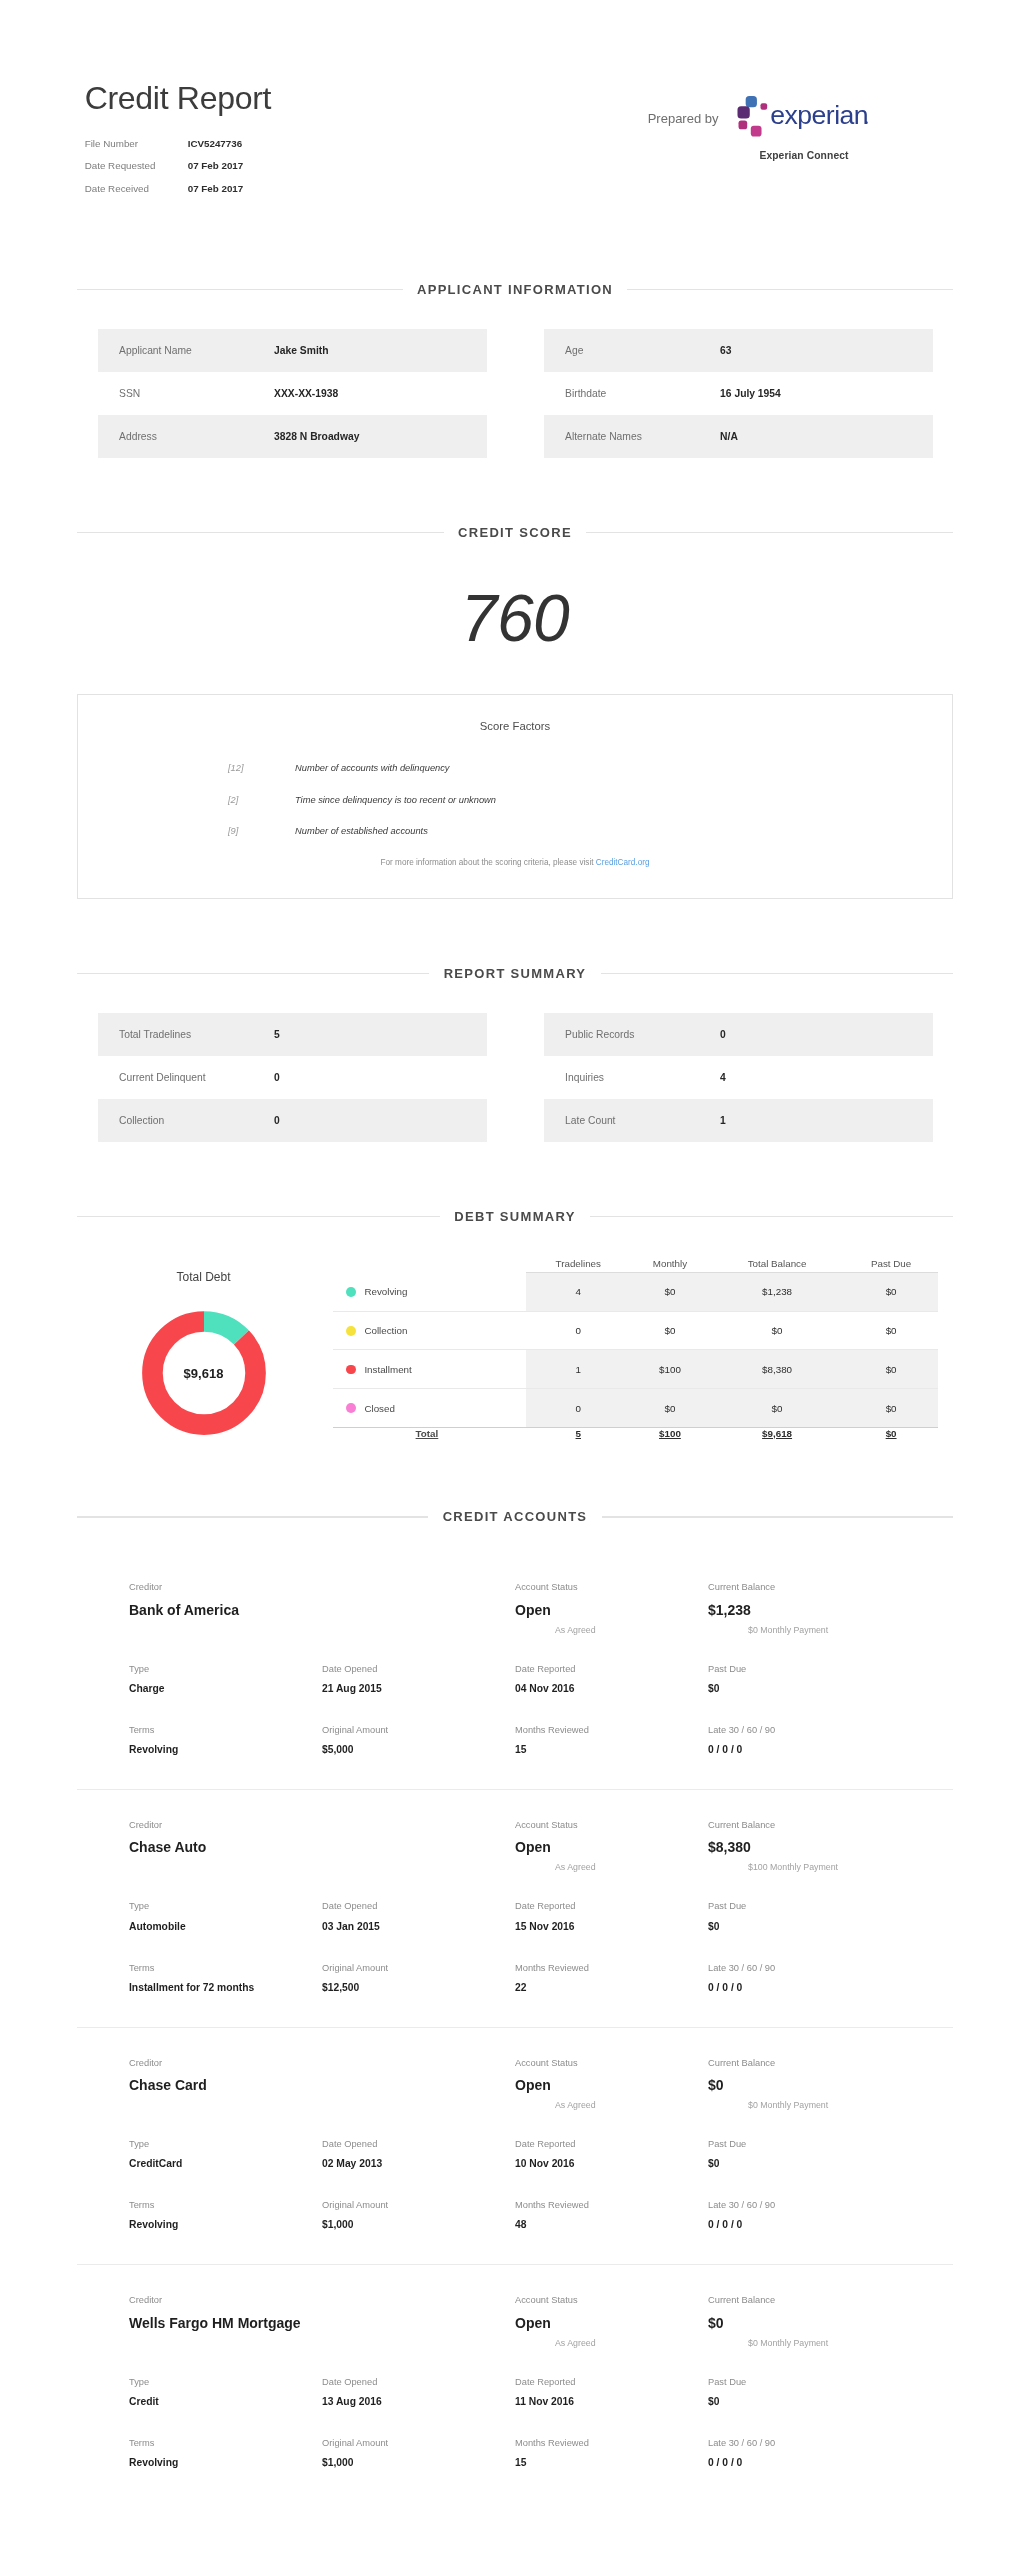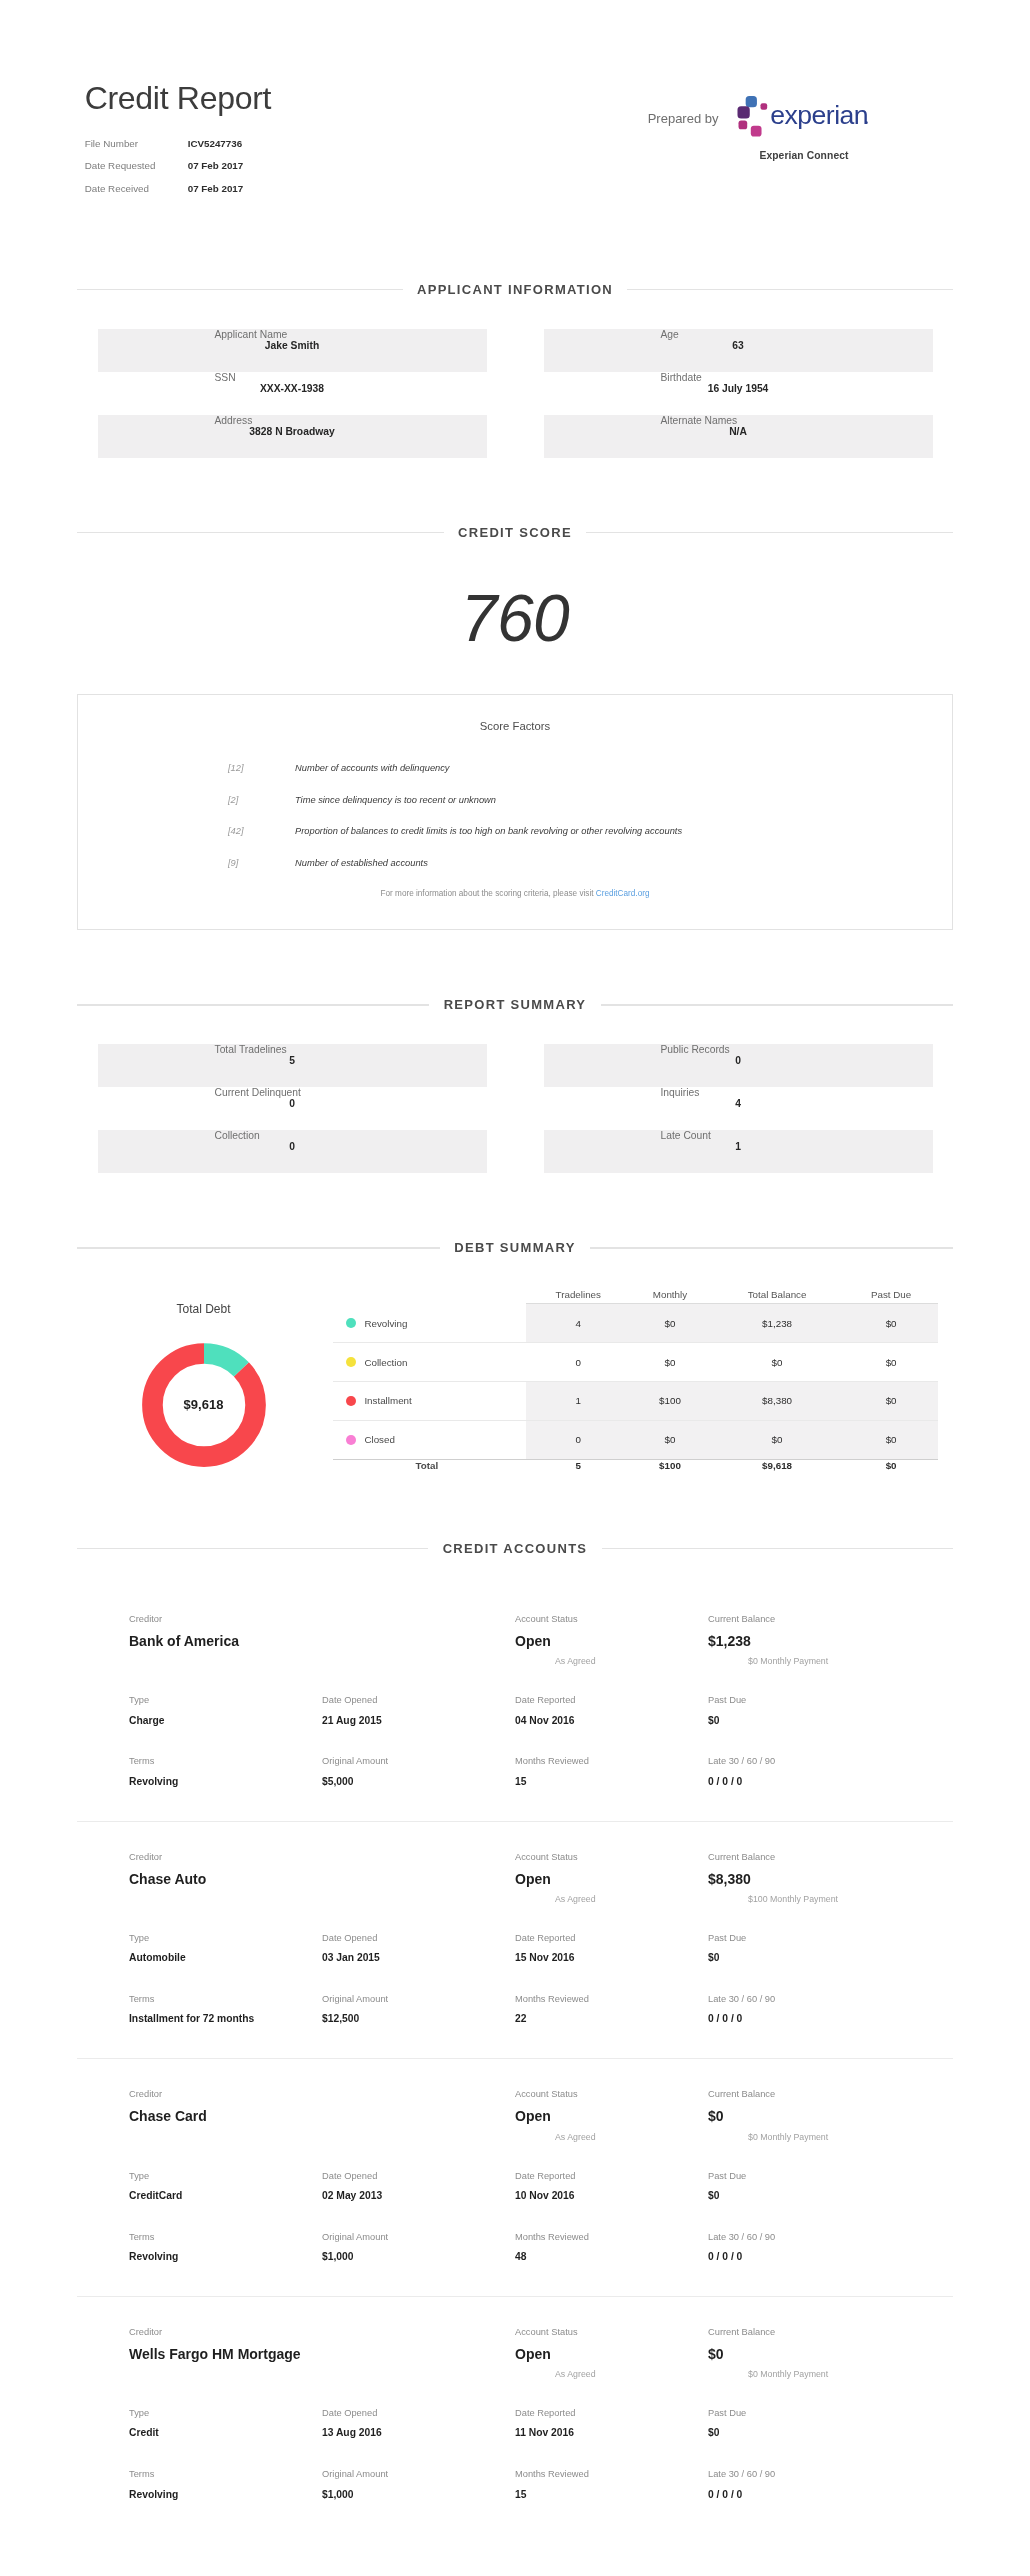--- a/index.html
+++ b/index.html
@@ -99,7 +99,6 @@
     height: 43px;
     padding: 0 21.6px;
     font-size: 10.3px;
-    flex-direction: column;
   }
   .kv-row.shaded { background: #f0eff0; }
   .kv-key { width: 155px; color: #6f6f6f; }

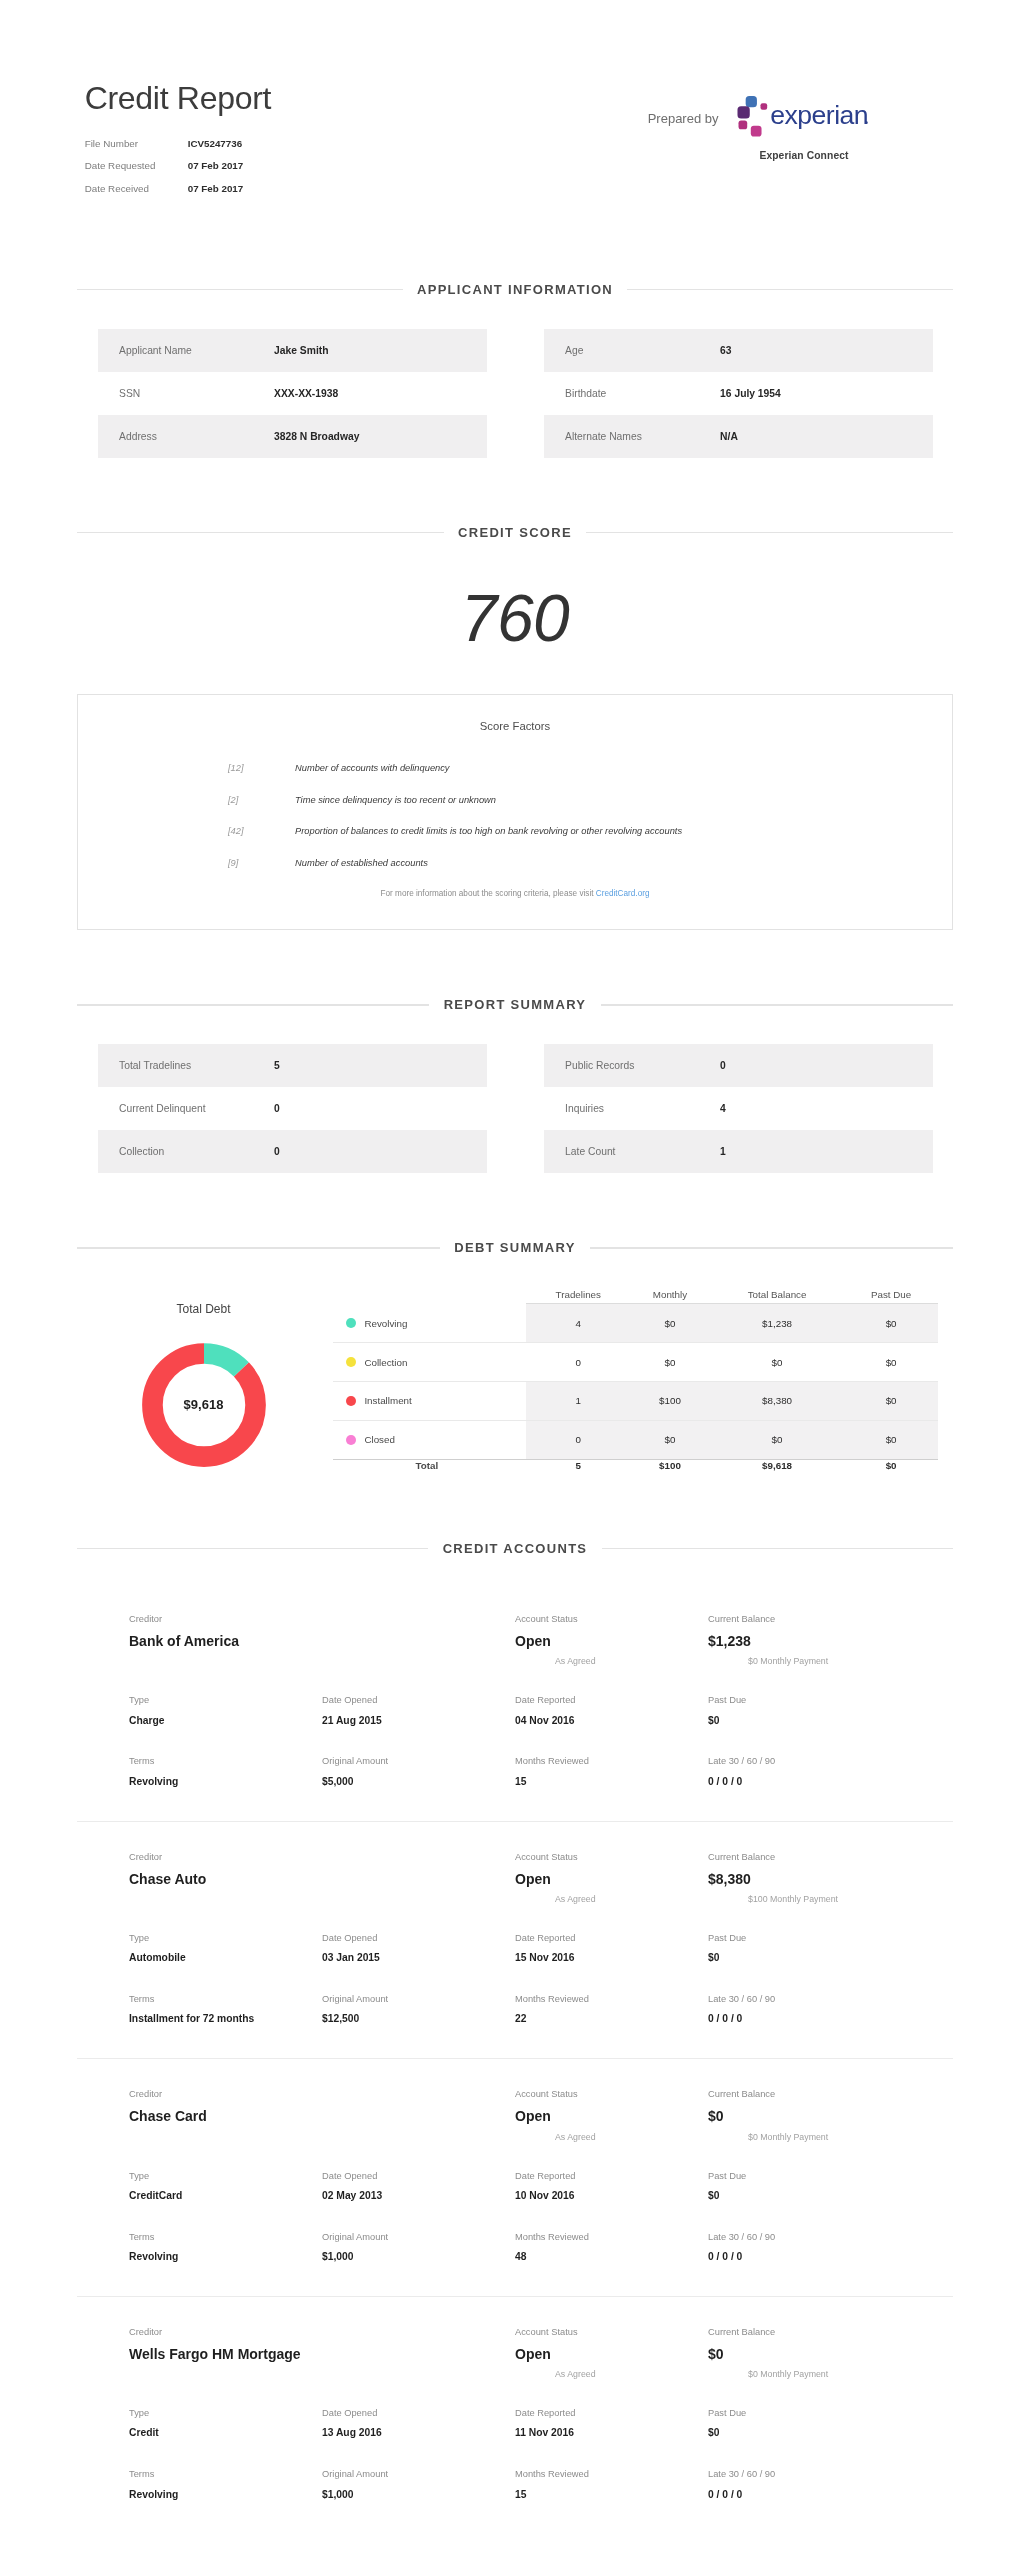--- a/index.html
+++ b/index.html
@@ -351,10 +351,6 @@
       <div class="factor-text">Time since delinquency is too recent or unknown</div>
     </div>
     <div class="factor-line">
-      <div class="factor-code">[42]</div>
-      <div class="factor-text">Proportion of balances to credit limits is too high on bank revolving or other revolving accounts</div>
-    </div>
-    <div class="factor-line">
       <div class="factor-code">[9]</div>
       <div class="factor-text">Number of established accounts</div>
     </div>

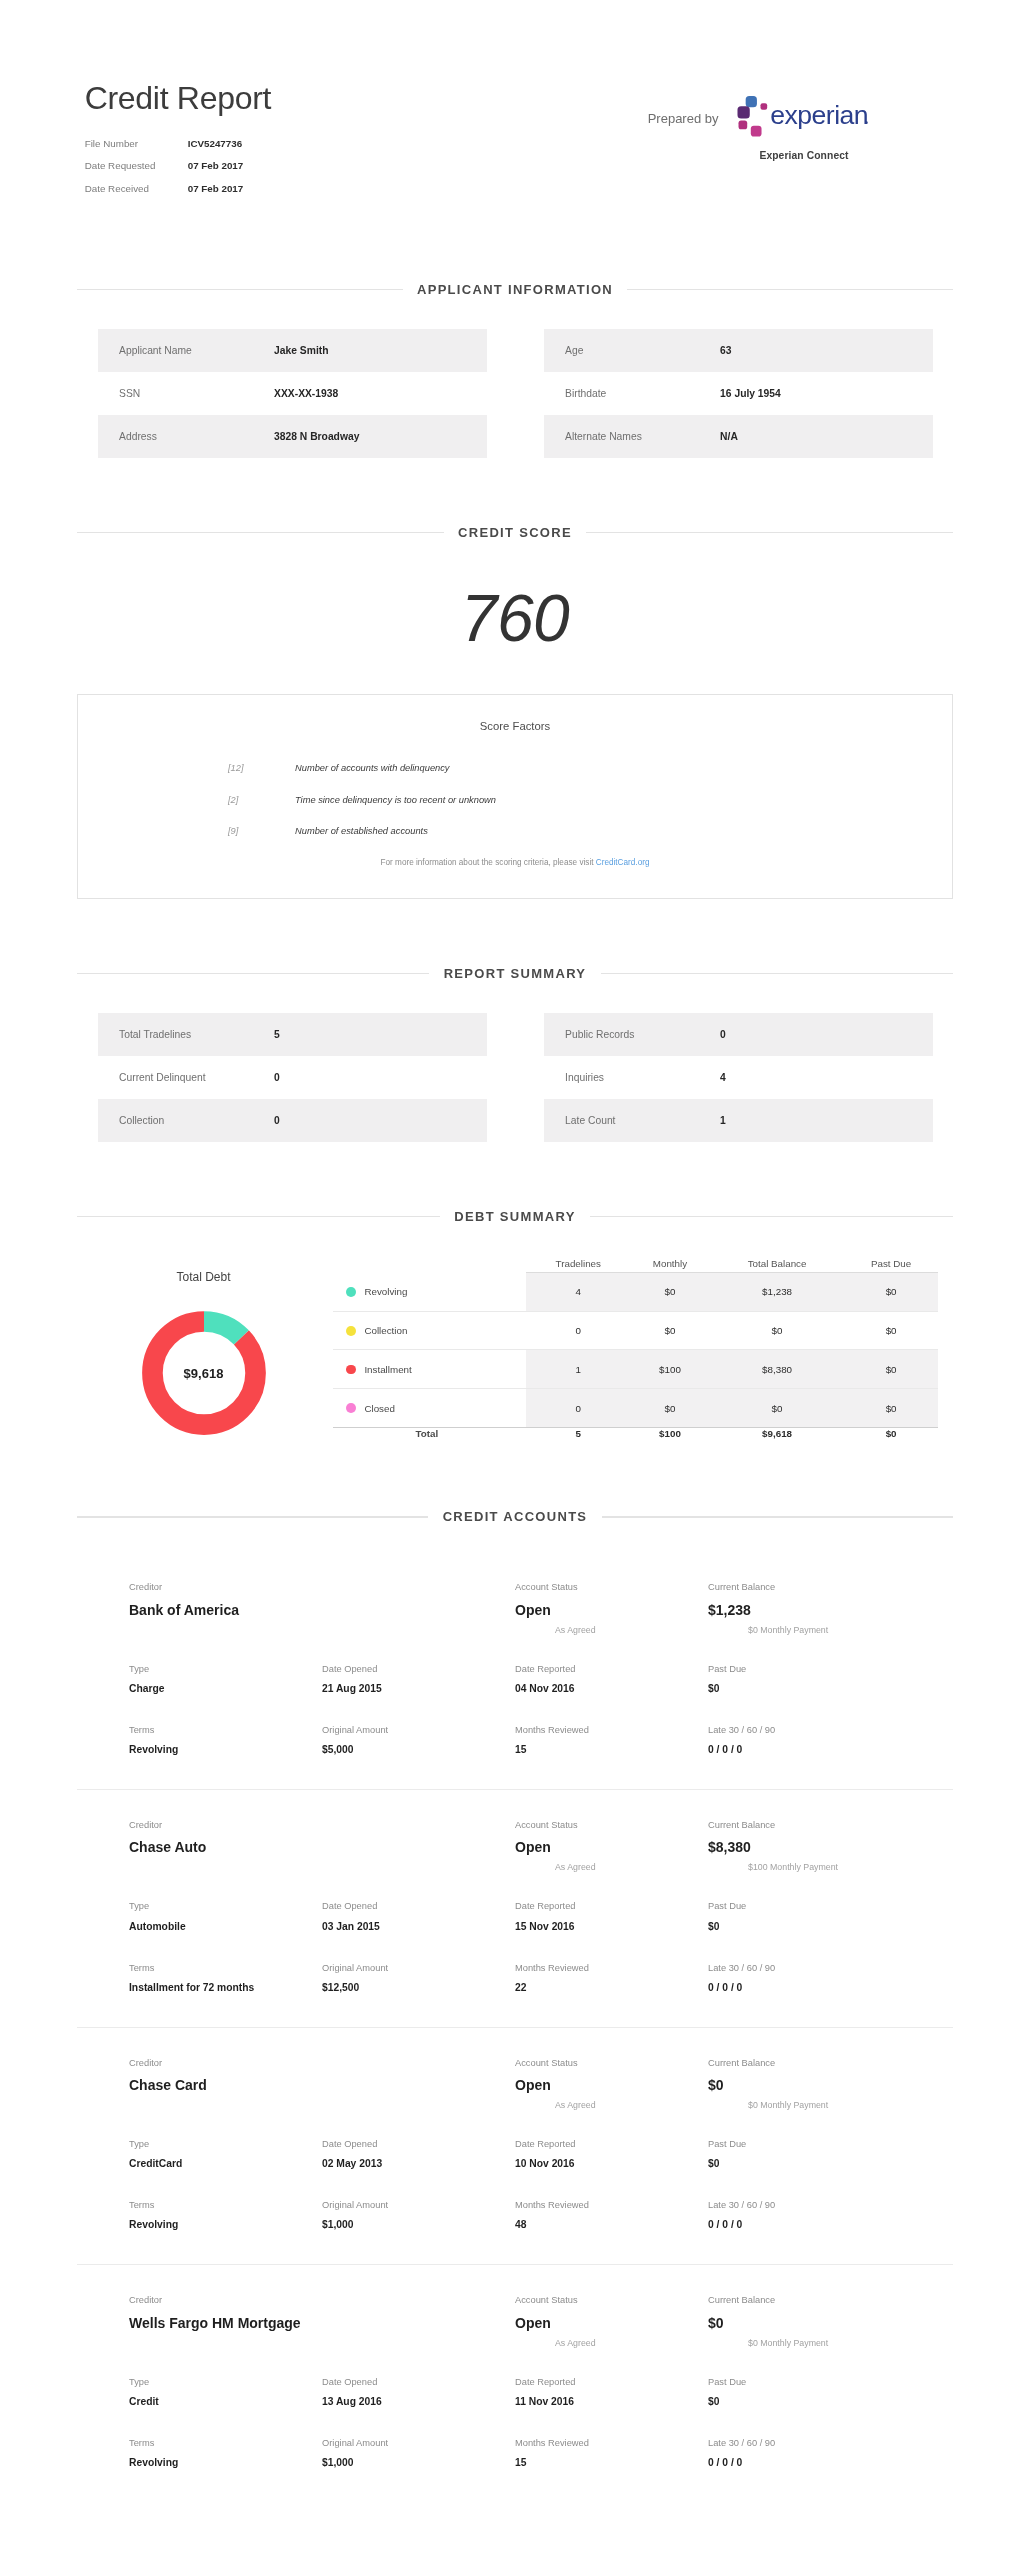--- a/index.html
+++ b/index.html
@@ -206,6 +206,7 @@
     border-bottom: none;
     padding-top: 0;
     background: #fff !important;
+    text-decoration: underline;
   }
   .debt-table tr.total td.cat { text-align: center; padding-left: 0; }
   .debt-table tr.last-cat td { border-bottom: 1.5px solid #cfcfcf; }

